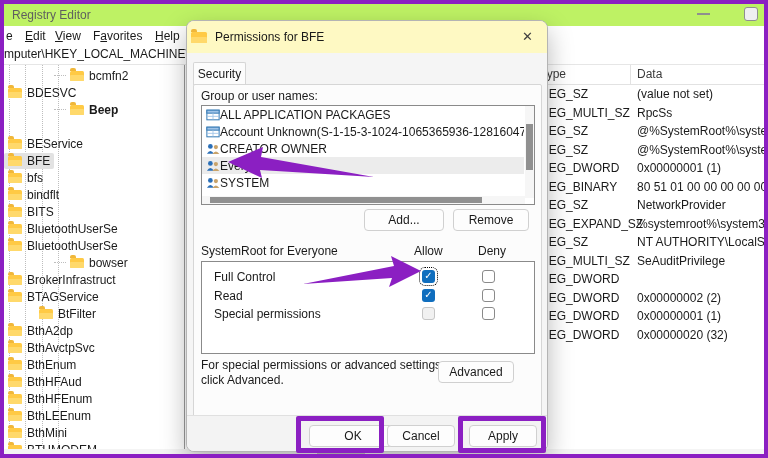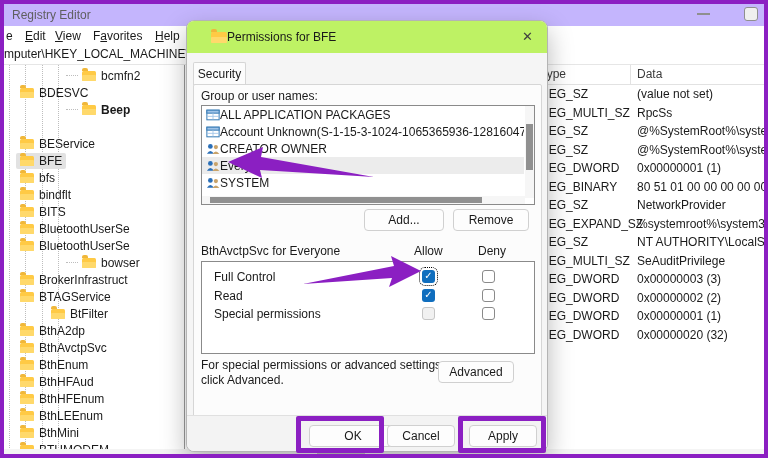--- a/index.html
+++ b/index.html
@@ -9,7 +9,7 @@
   .frame{position:absolute;inset:0;border:4px solid var(--purple);z-index:60;pointer-events:none;}
 
   
-  .titlebar{position:absolute;left:4px;top:4px;right:4px;height:22px;background:#c4b5fd;display:flex;align-items:center;padding-left:8px;color:#5f5f5f;}
+  .titlebar{position:absolute;left:4px;top:4px;right:4px;height:22px;background:#bef264;display:flex;align-items:center;padding-left:8px;color:#5f5f5f;}
   .win-min{position:absolute;top:13px;right:58px;width:13px;height:2px;background:#8f8f8f;}
   .win-max{position:absolute;top:7px;right:10px;width:14px;height:14px;border:1px solid #8f8f8f;border-radius:3px;background:#efefef;}
   .menubar{position:absolute;left:4px;top:27px;right:4px;height:19px;background:#fff;}

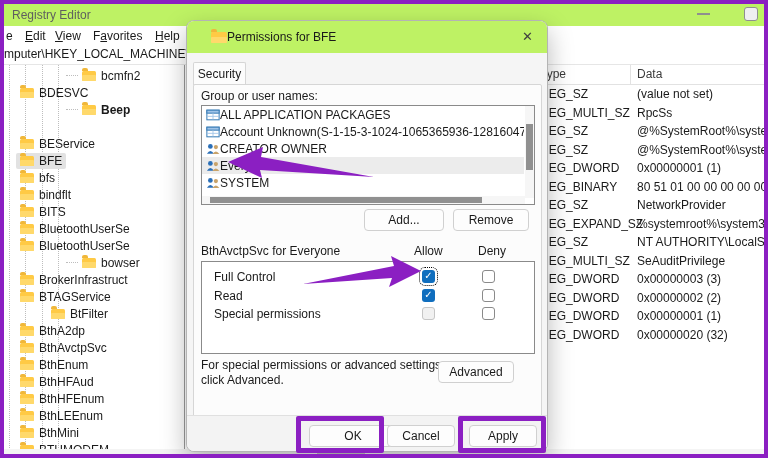--- a/index.html
+++ b/index.html
@@ -43,7 +43,7 @@
 
   
   .dialog{position:absolute;left:186px;top:20px;width:362px;height:432px;background:#f5f5f5;border:1px solid #b4b4b4;border-radius:8px;box-shadow:0 10px 26px rgba(0,0,0,.28);z-index:10;overflow:hidden;}
-  .dlg-title{position:absolute;left:0;top:0;right:0;height:32px;background:#bef264;display:flex;align-items:center;padding-left:24px;}
+  .dlg-title{position:absolute;left:0;top:0;right:0;height:32px;background:#fef9c3;display:flex;align-items:center;padding-left:4px;gap:8px;}
   .dlg-title .folder{width:16px;height:11px;}
   .dlg-close{position:absolute;right:14px;top:8px;font-size:13px;color:#404040;cursor:default;}
   .tab{position:absolute;left:6px;top:41px;width:53px;height:23px;background:#fcfcfc;border:1px solid #d6d6d6;border-bottom:none;border-radius:2px 2px 0 0;display:flex;align-items:center;justify-content:center;}

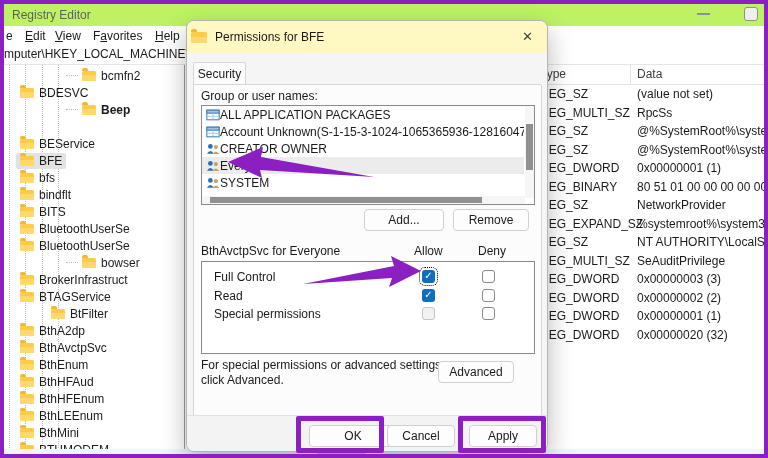--- a/index.html
+++ b/index.html
@@ -21,7 +21,7 @@
   
   .tree{position:absolute;left:4px;top:65px;width:180px;bottom:4px;overflow:hidden;background:#fff;}
   .guide{position:absolute;top:0;bottom:0;width:0;border-left:1px dotted #bdbdbd;}
-  .tree-item{position:absolute;left:0;height:17px;width:230px;display:flex;align-items:center;padding-left:12px;}
+  .tree-item{position:absolute;left:0;height:17px;width:230px;display:flex;align-items:center;}
   .tree-dash{margin-left:50px;width:12px;border-top:1px dotted #bdbdbd;height:0;}
   .tlabel{display:flex;align-items:center;gap:5px;padding:1px 4px;border-radius:2px;white-space:nowrap;}
   .tree-item.selected .tlabel{background:#e2e2e2;}

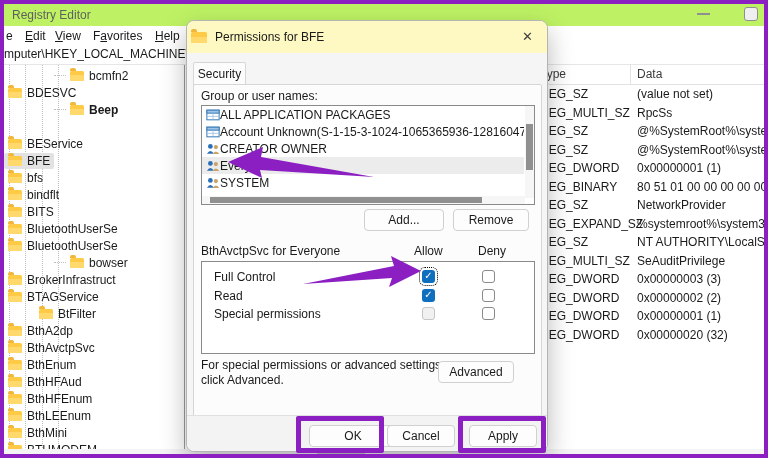--- a/index.html
+++ b/index.html
@@ -407,7 +407,7 @@
         <span>Remove</span>
       </div>
 
-    <span class="dlabel" style="left:14px;top:223px">BthAvctpSvc for Everyone</span>
+    <span class="dlabel" style="left:14px;top:223px">SystemRoot for Everyone</span>
     <span class="dlabel" style="left:227px;top:223px">Allow</span>
     <span class="dlabel" style="left:291px;top:223px">Deny</span>
 

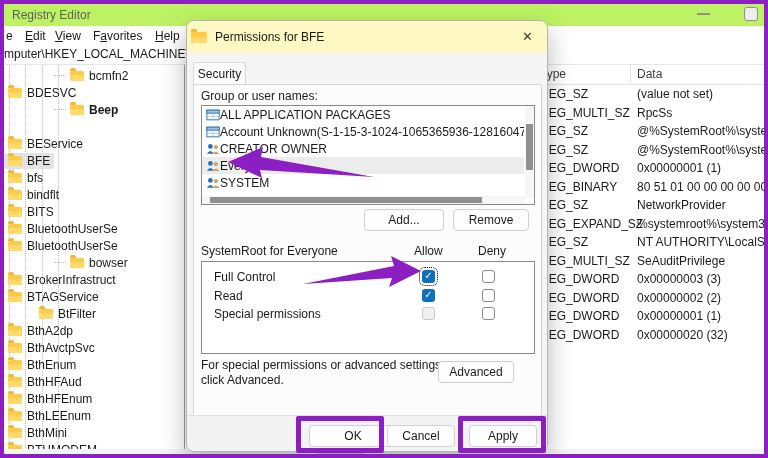--- a/index.html
+++ b/index.html
@@ -308,7 +308,6 @@
       </div>
       <div class="vrow" style="top: 207px;">
         <span class="vtype">REG_DWORD</span>
-        <span class="vdata">0x00000003 (3)</span>
       </div>
       <div class="vrow" style="top: 225.5px;">
         <span class="vtype">REG_DWORD</span>

